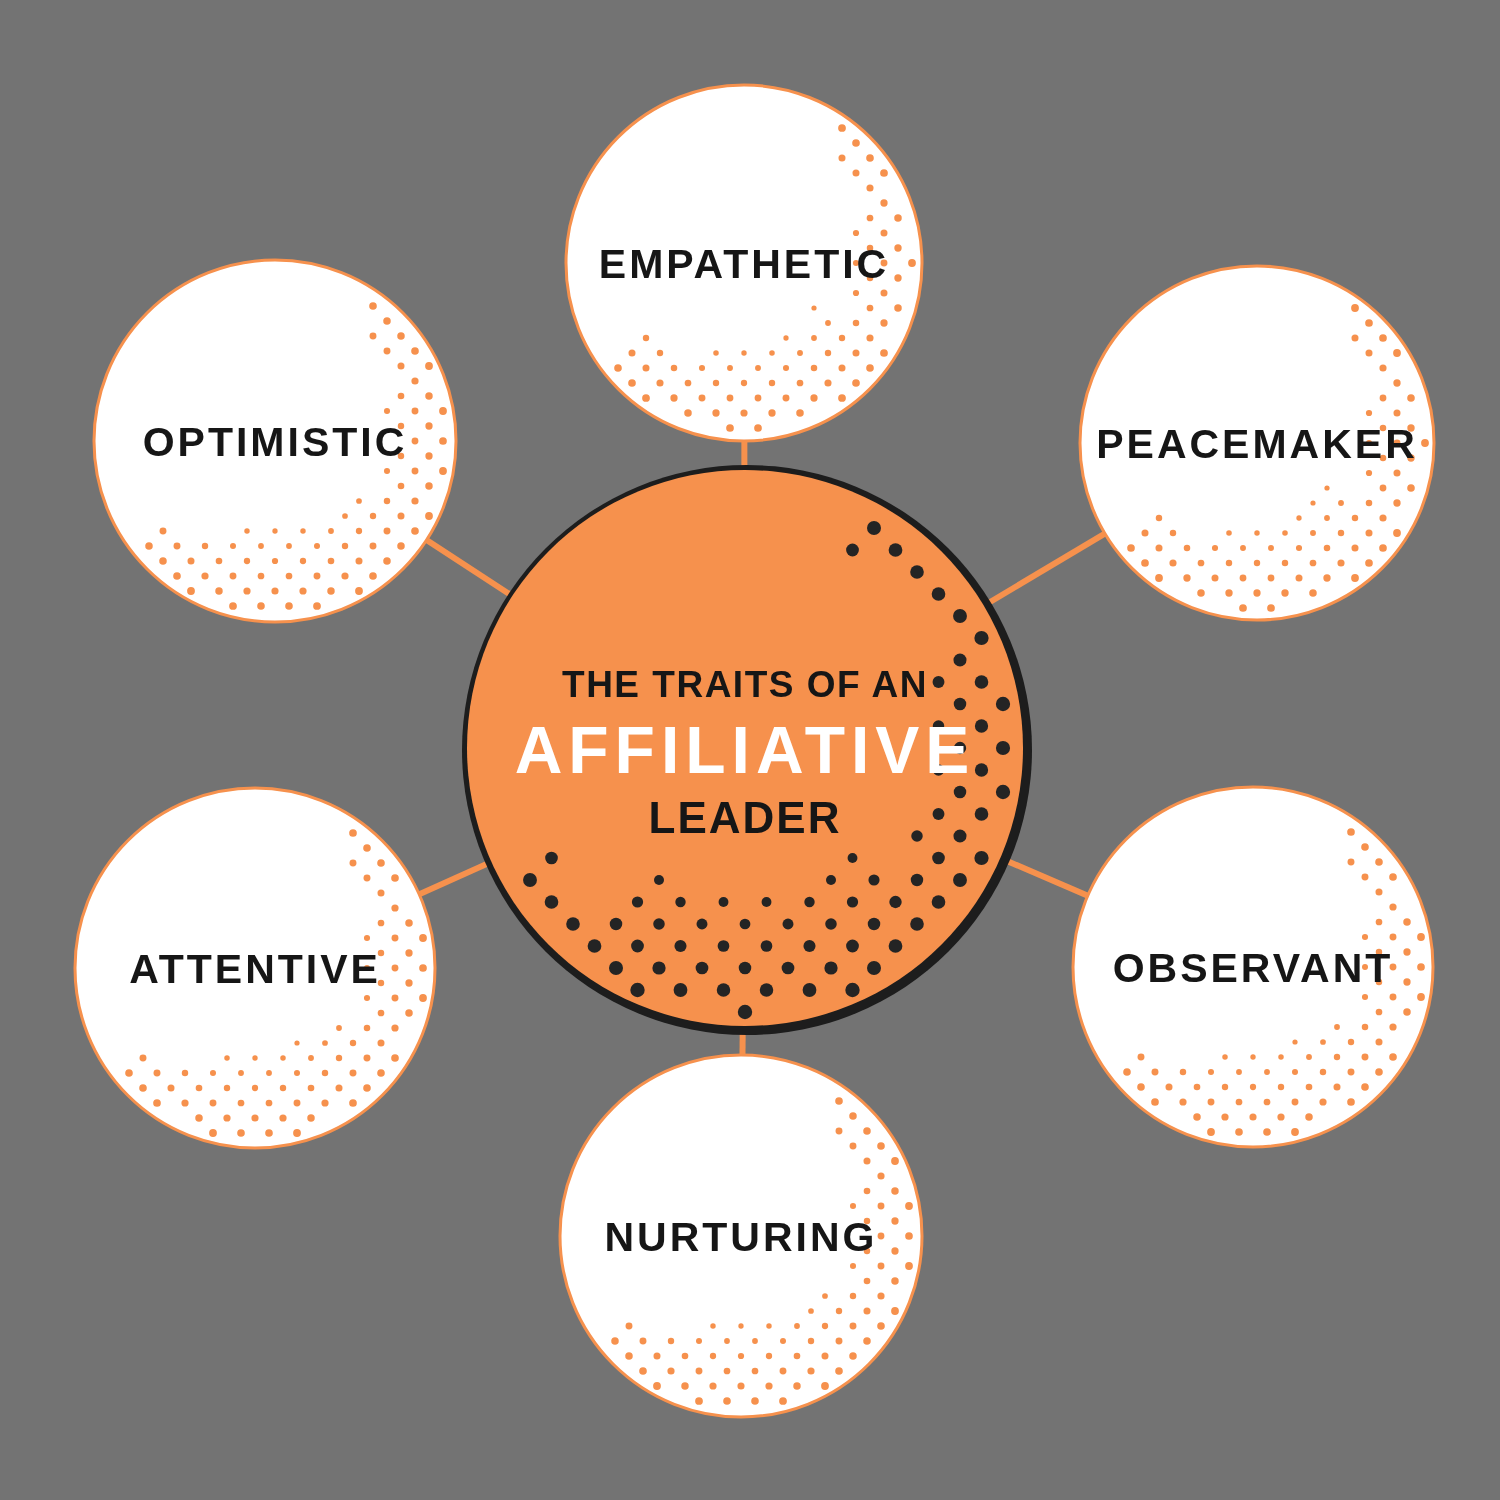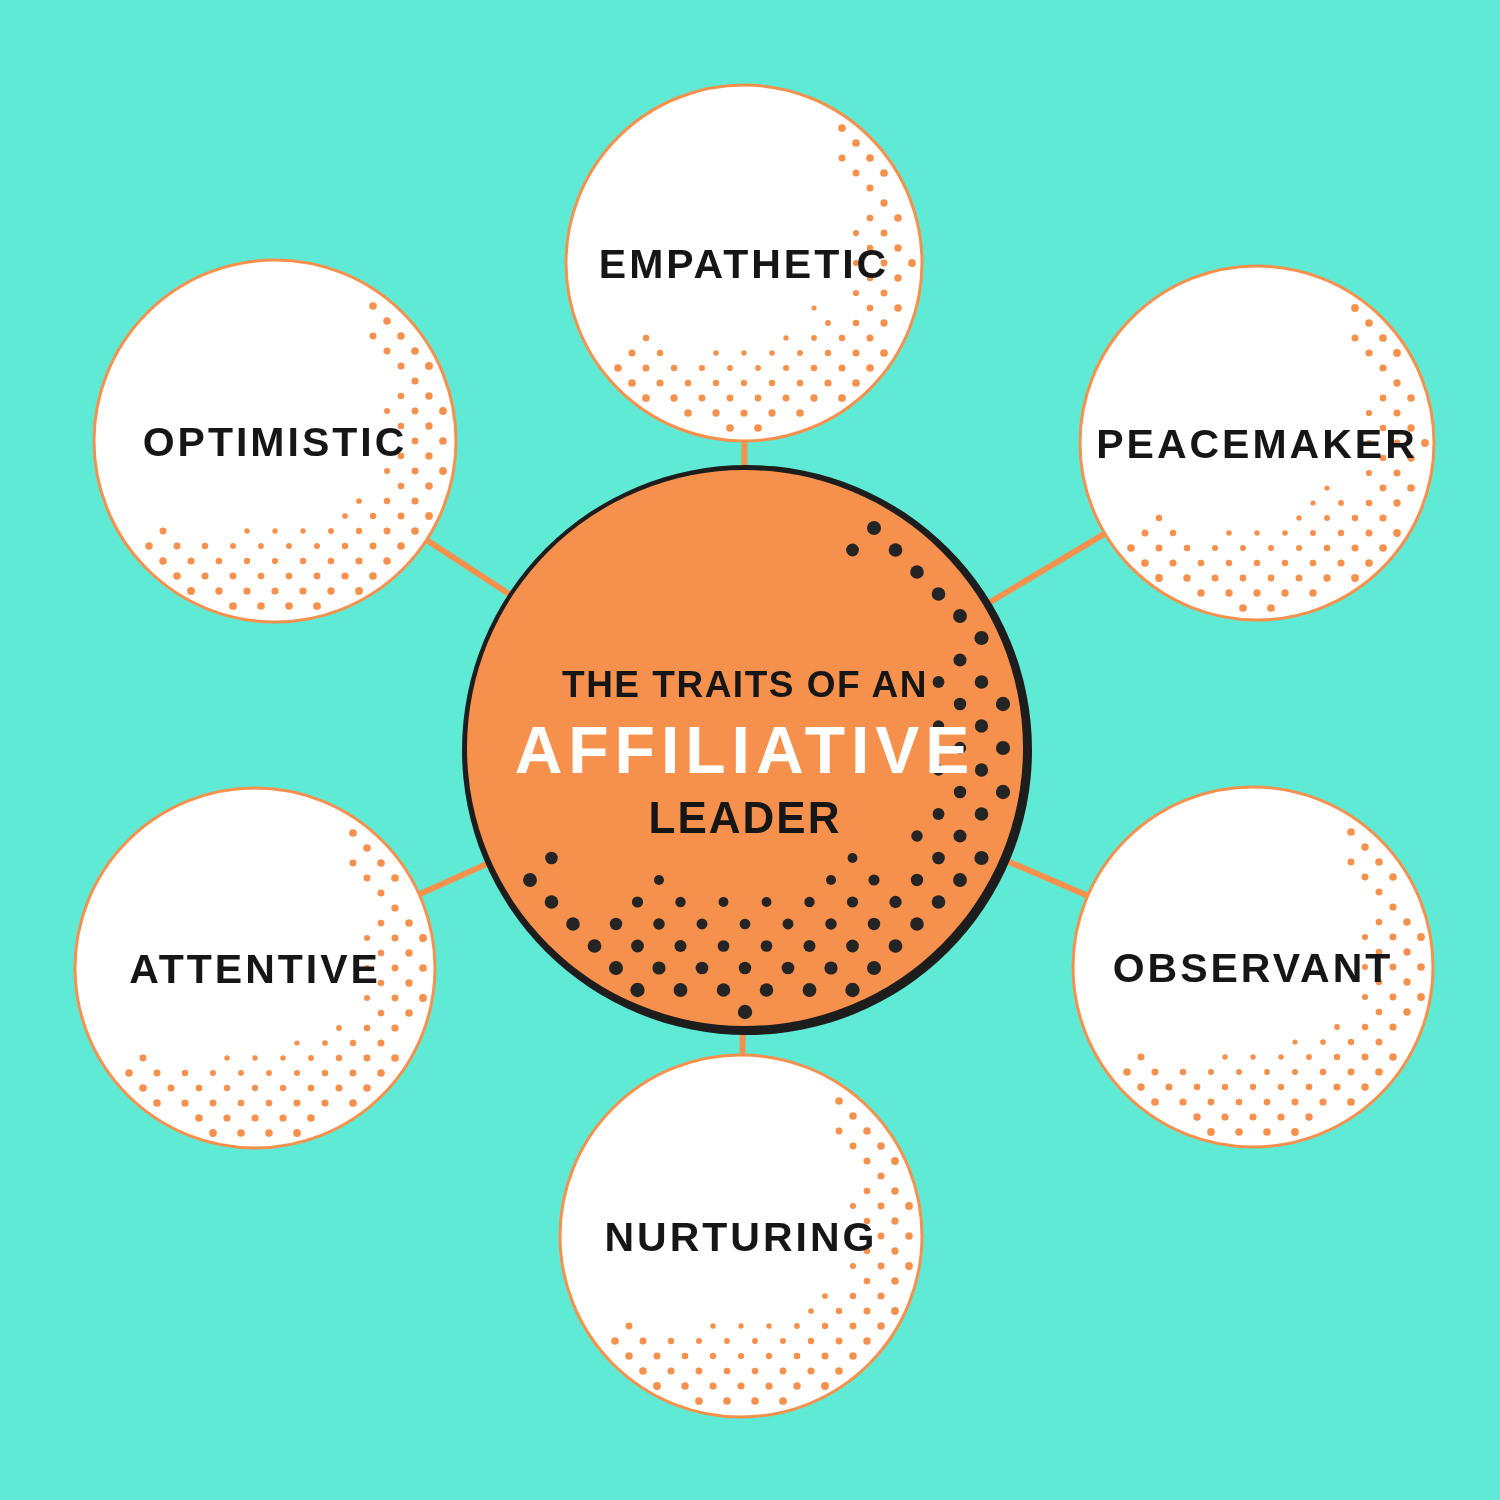--- a/index.html
+++ b/index.html
@@ -11,7 +11,7 @@
     position: relative;
     width: 1500px;
     height: 1500px;
-    background: #5eead4;
+    background: #737373;
     overflow: hidden;
   }
   svg { display: block; }

